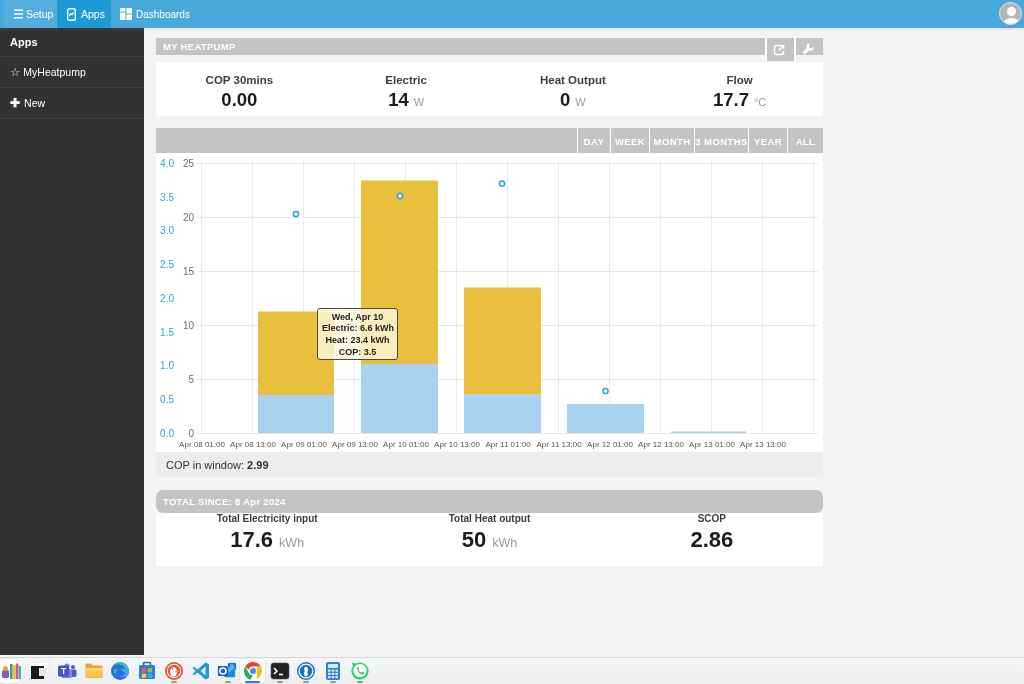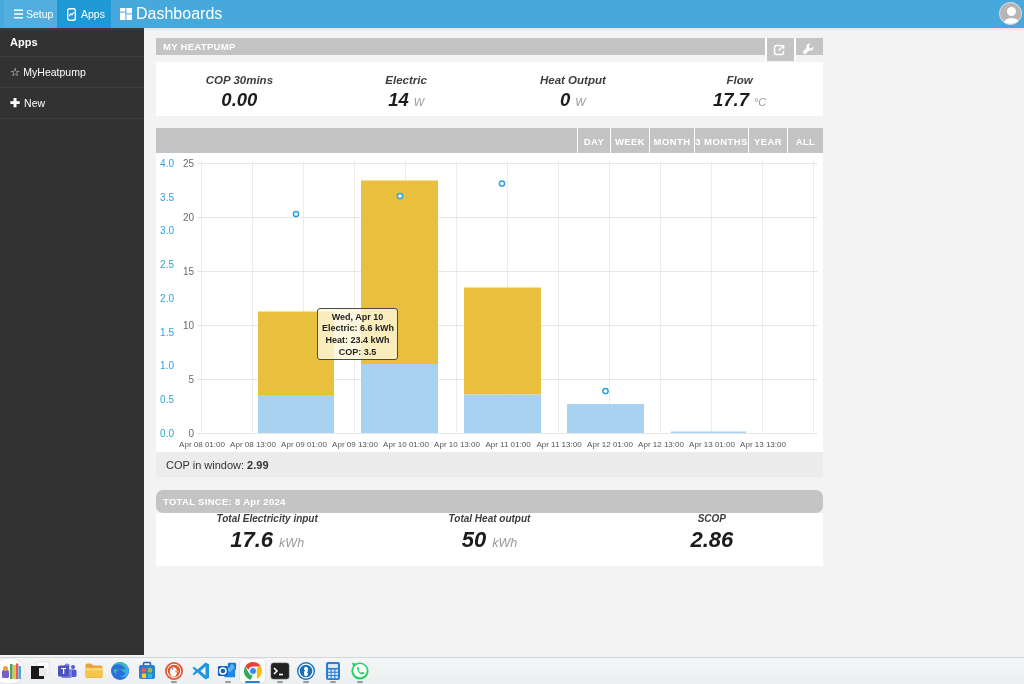--- a/index.html
+++ b/index.html
@@ -65,7 +65,7 @@
           <rect x="6.4" y="6.4" width="5.6" height="5.6"></rect>
         </g>
       </svg>
-    <span style="font-size:16px;">Dashboards</span>
+    <span style="font-size:10px;">Dashboards</span>
   </div>
   <div id="avatar">
       <div class="head"></div>

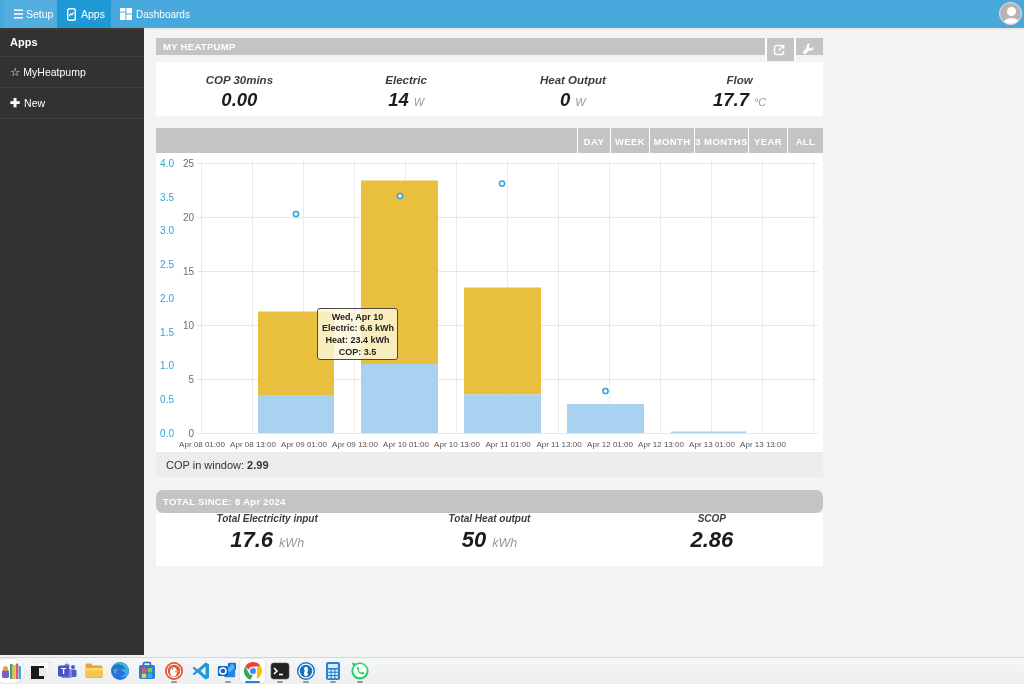--- a/index.html
+++ b/index.html
@@ -20,7 +20,7 @@
 #content { position:absolute; left:156px; top:0; width:667px; }
 .graybar { position:absolute; left:0; width:667px; background:#c4c4c4; color:#fff; font-weight:bold; display:flex; align-items:center; }
 .card { position:absolute; left:0; width:667px; background:#fff; }
-.statrow { display:flex;font-style:italic; }
+.statrow { display:flex; }
 .stat { flex:1; text-align:center; }
 .stat .lbl { font-size:11.5px; font-weight:bold; color:#3d3d3d; margin-top:12px; height:15px; }
 .stat .val { font-size:18.5px; font-weight:bold; color:#1c1c1c; margin-top:1px; line-height:19px; }

